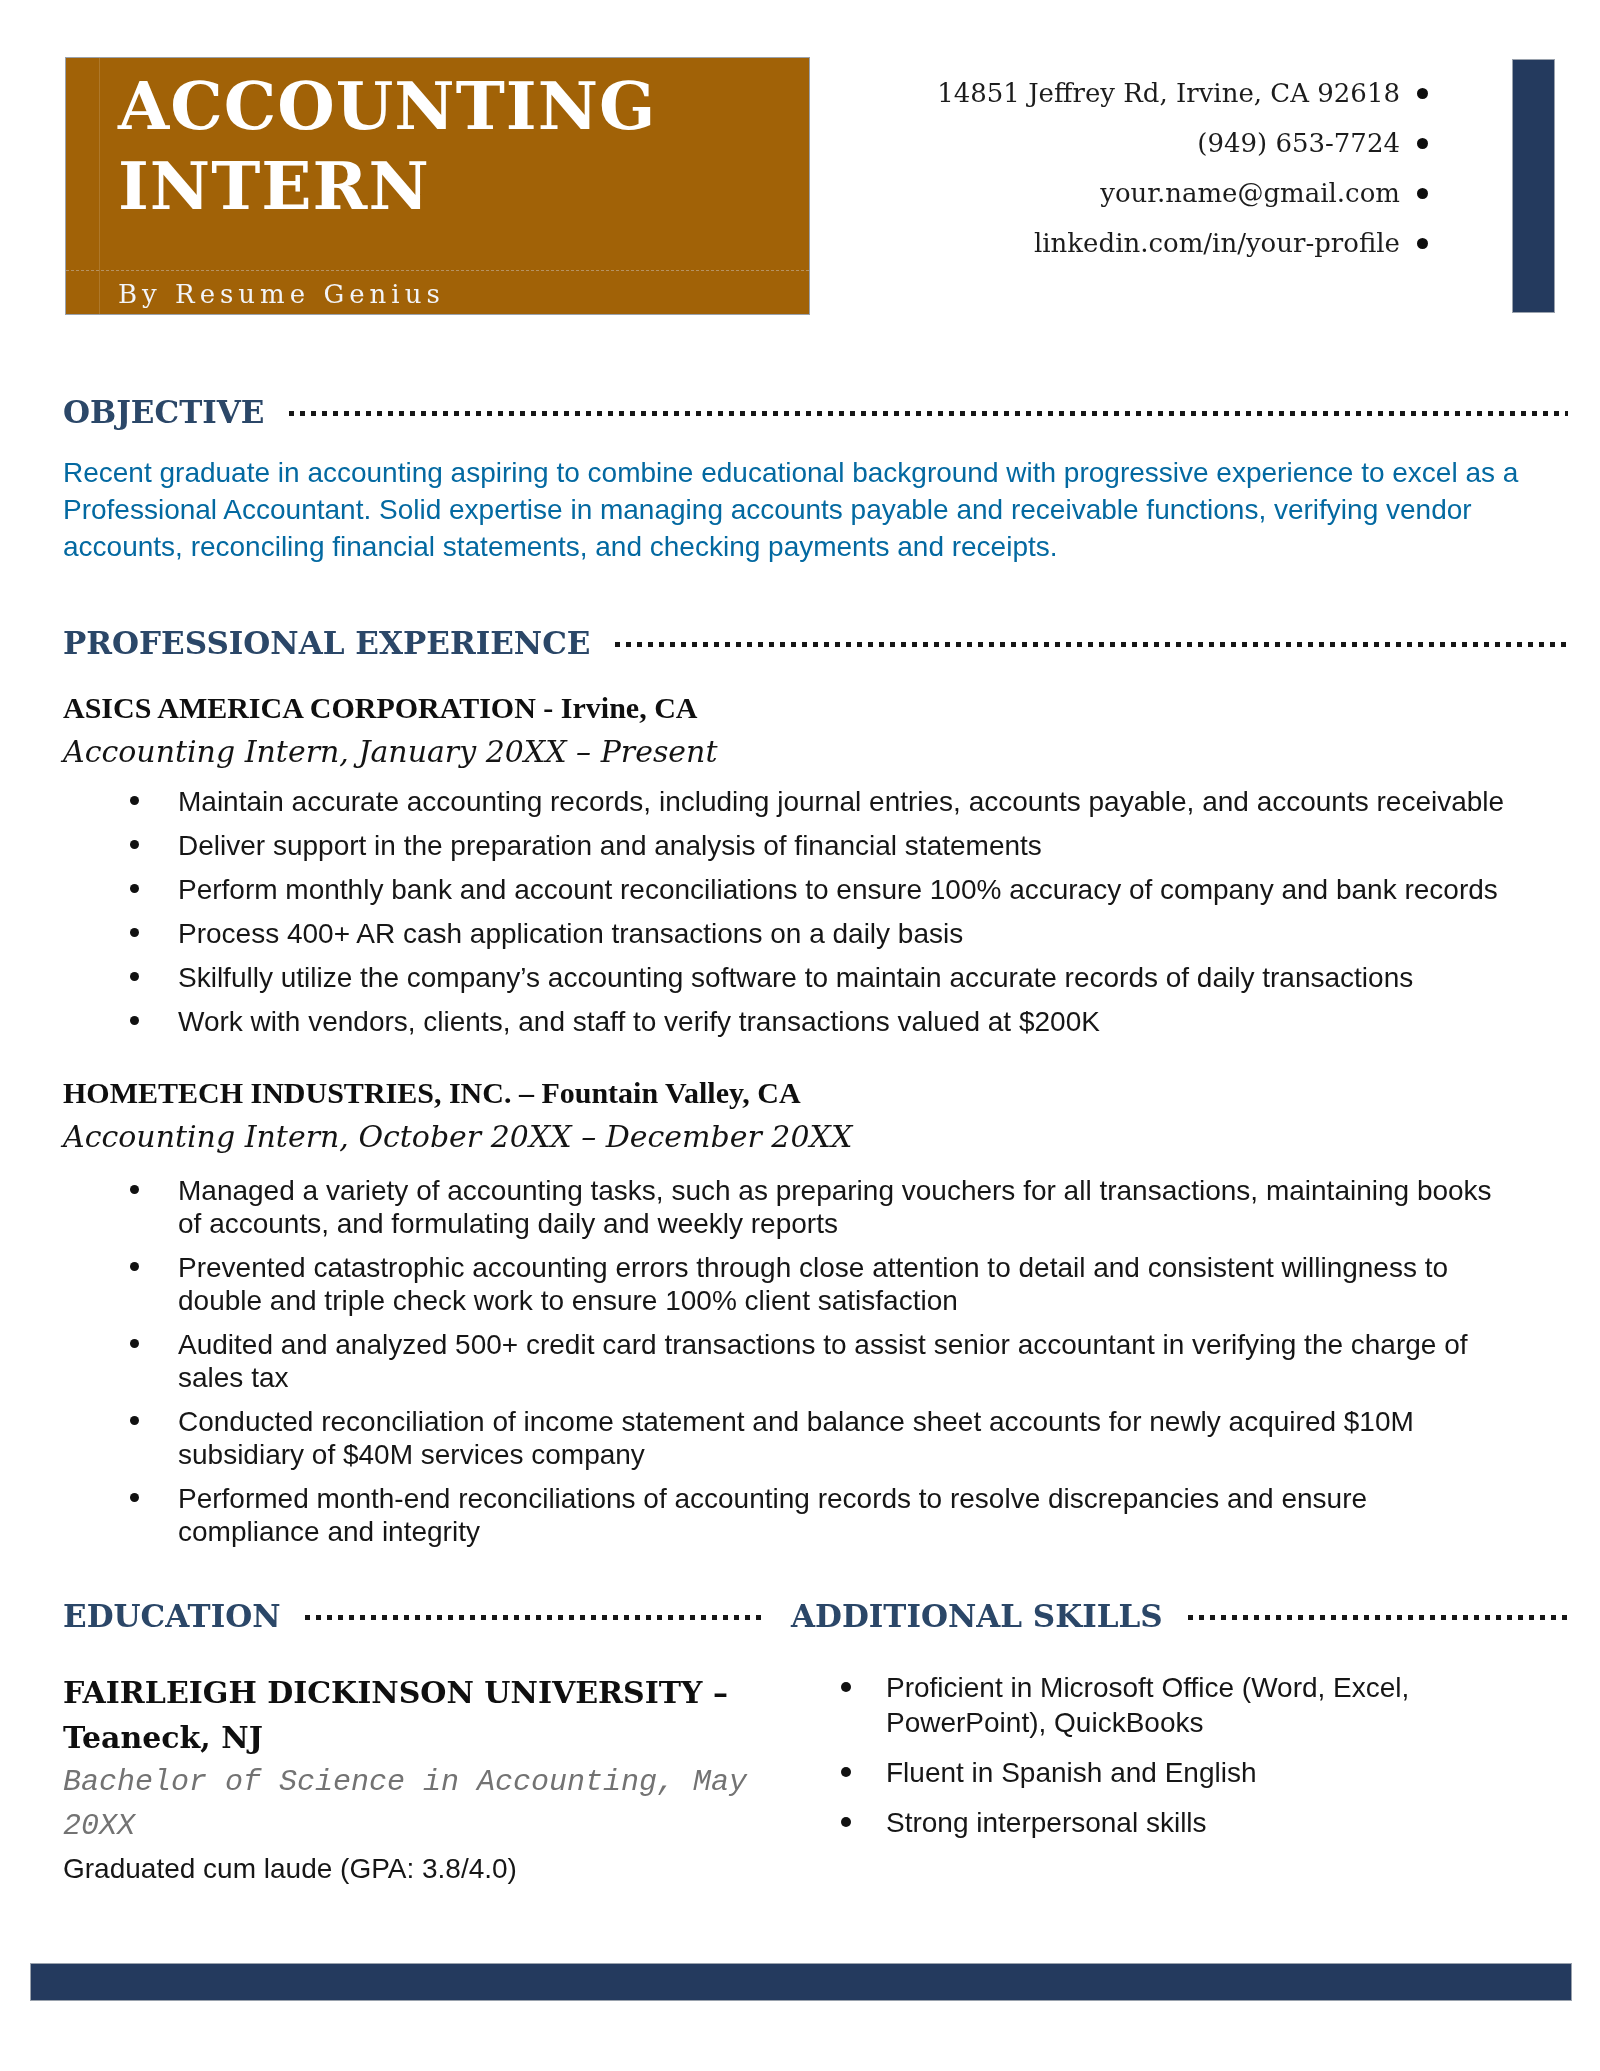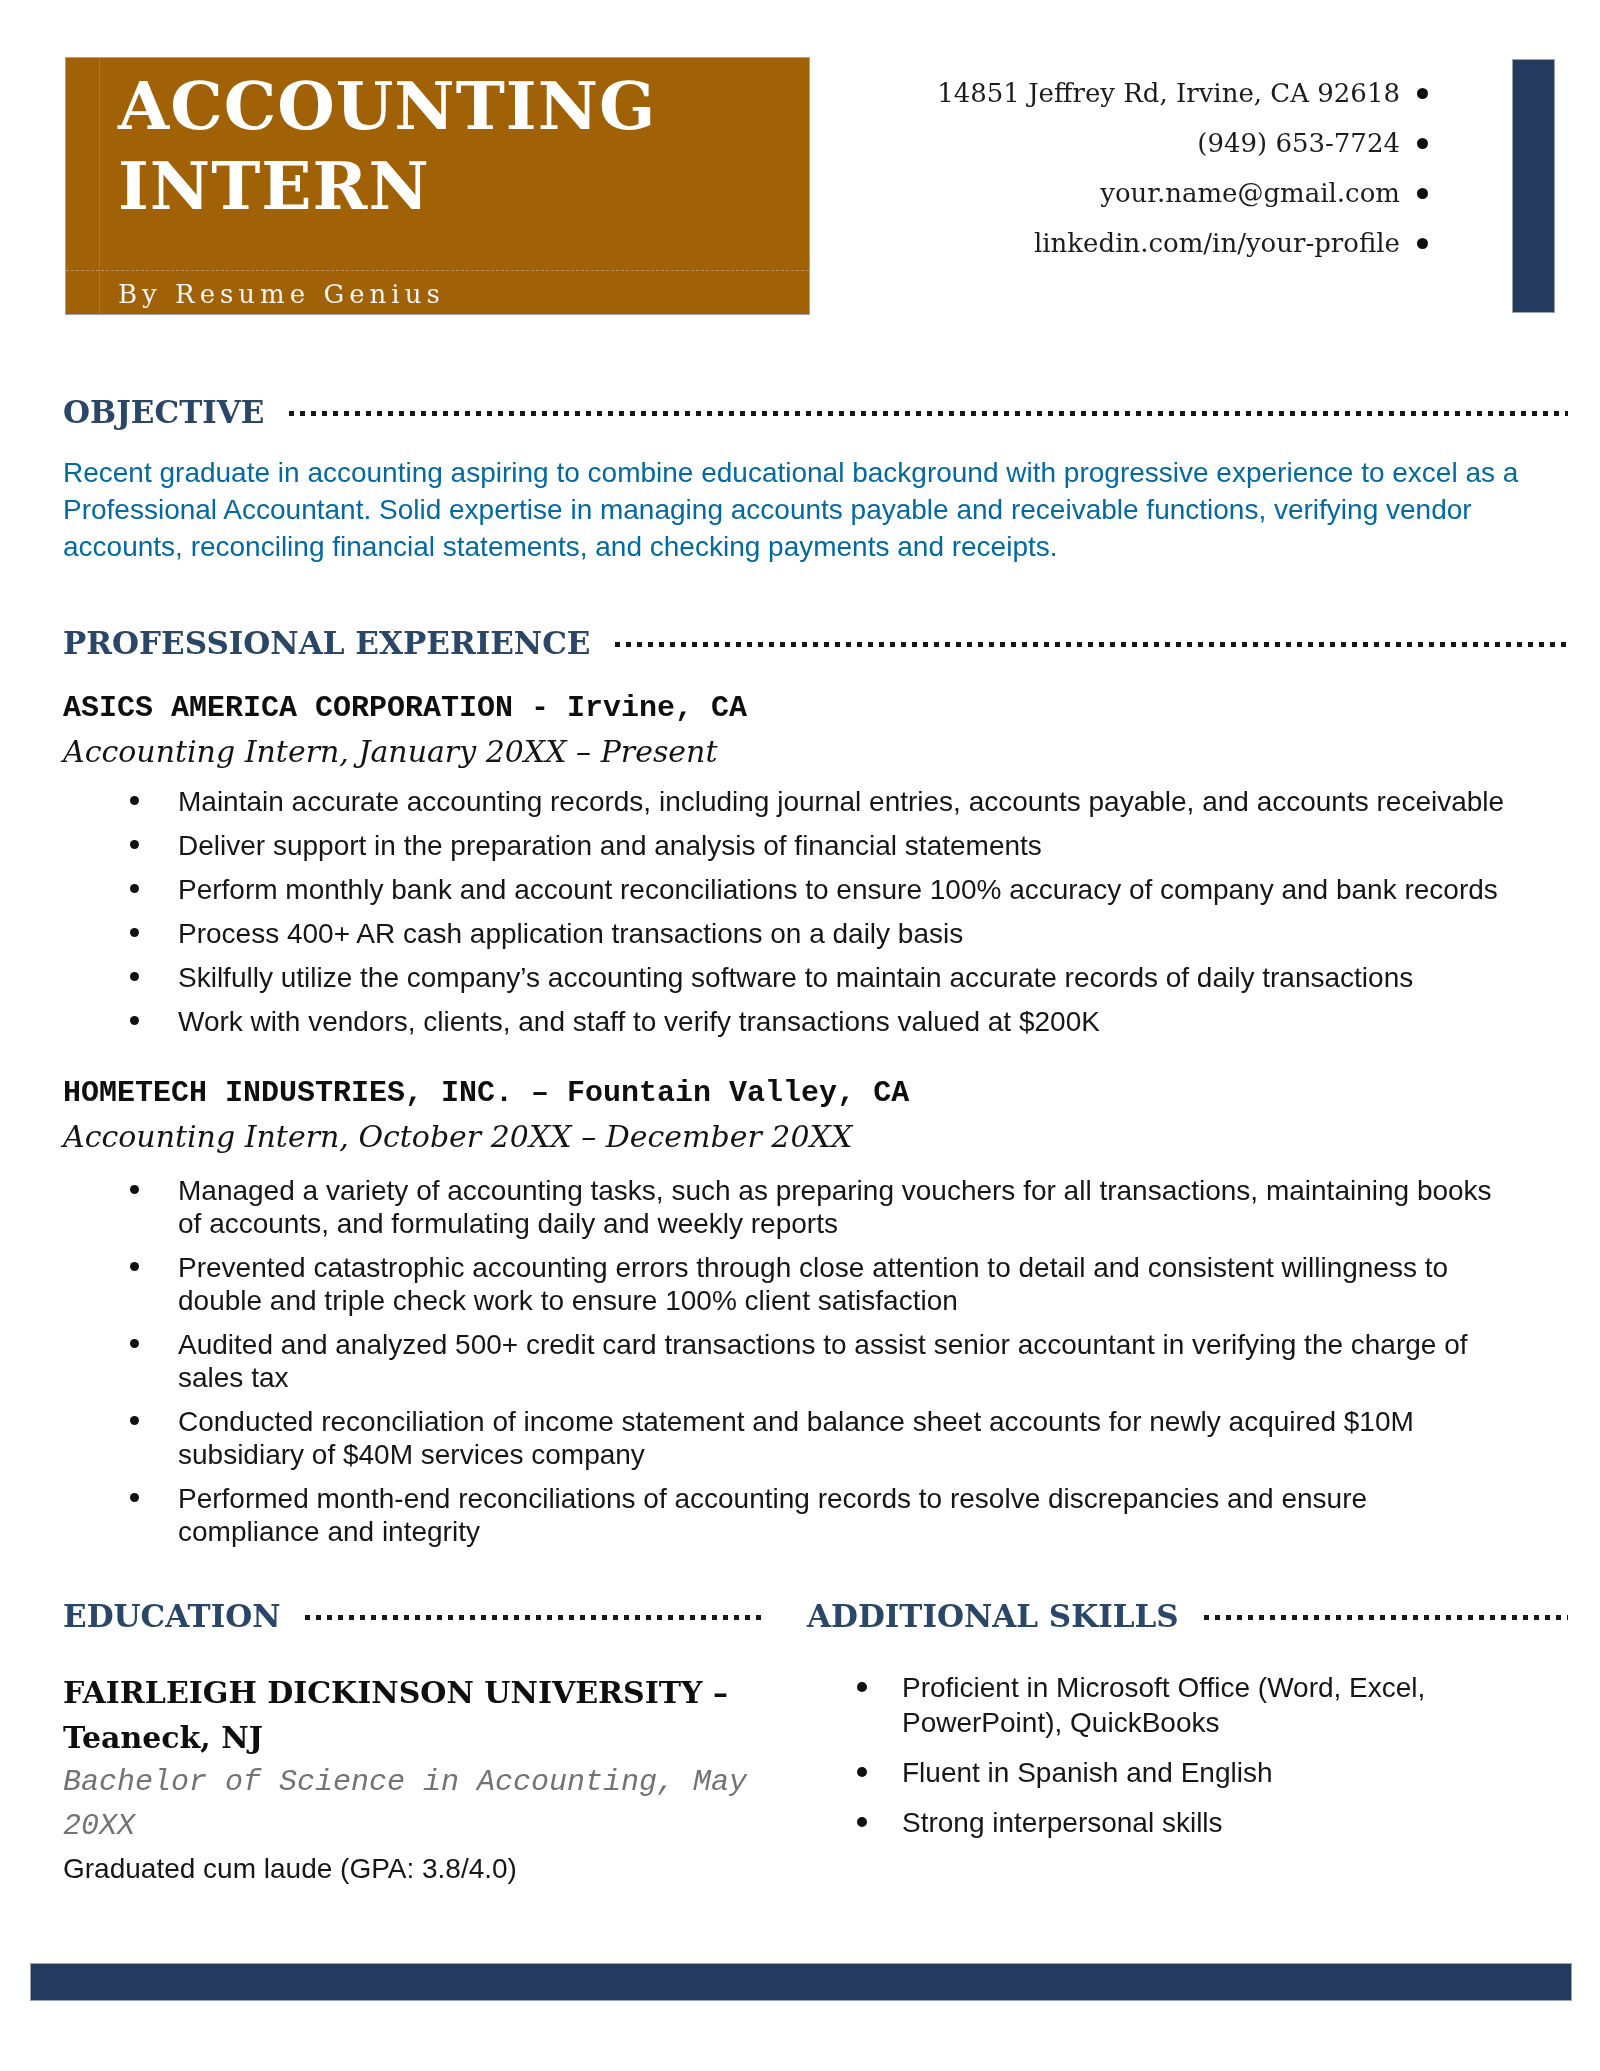--- a/index.html
+++ b/index.html
@@ -37,7 +37,7 @@
 
   .objective-text{margin-top:22px;width:1500px;font-size:28px;line-height:37px;color:#0369a1;}
 
-  .company{margin-top:26px;font-family:Liberation Mono, monospace;font-weight:bold;
+  .company{margin-top:26px;font-family:Liberation Serif, serif;font-weight:bold;
            font-size:30px;line-height:38px;color:#0f0f0f;}
   .company.second{margin-top:36px;}
   .role{margin-top:6px;font-family:"DejaVu Serif",serif;font-style:italic;

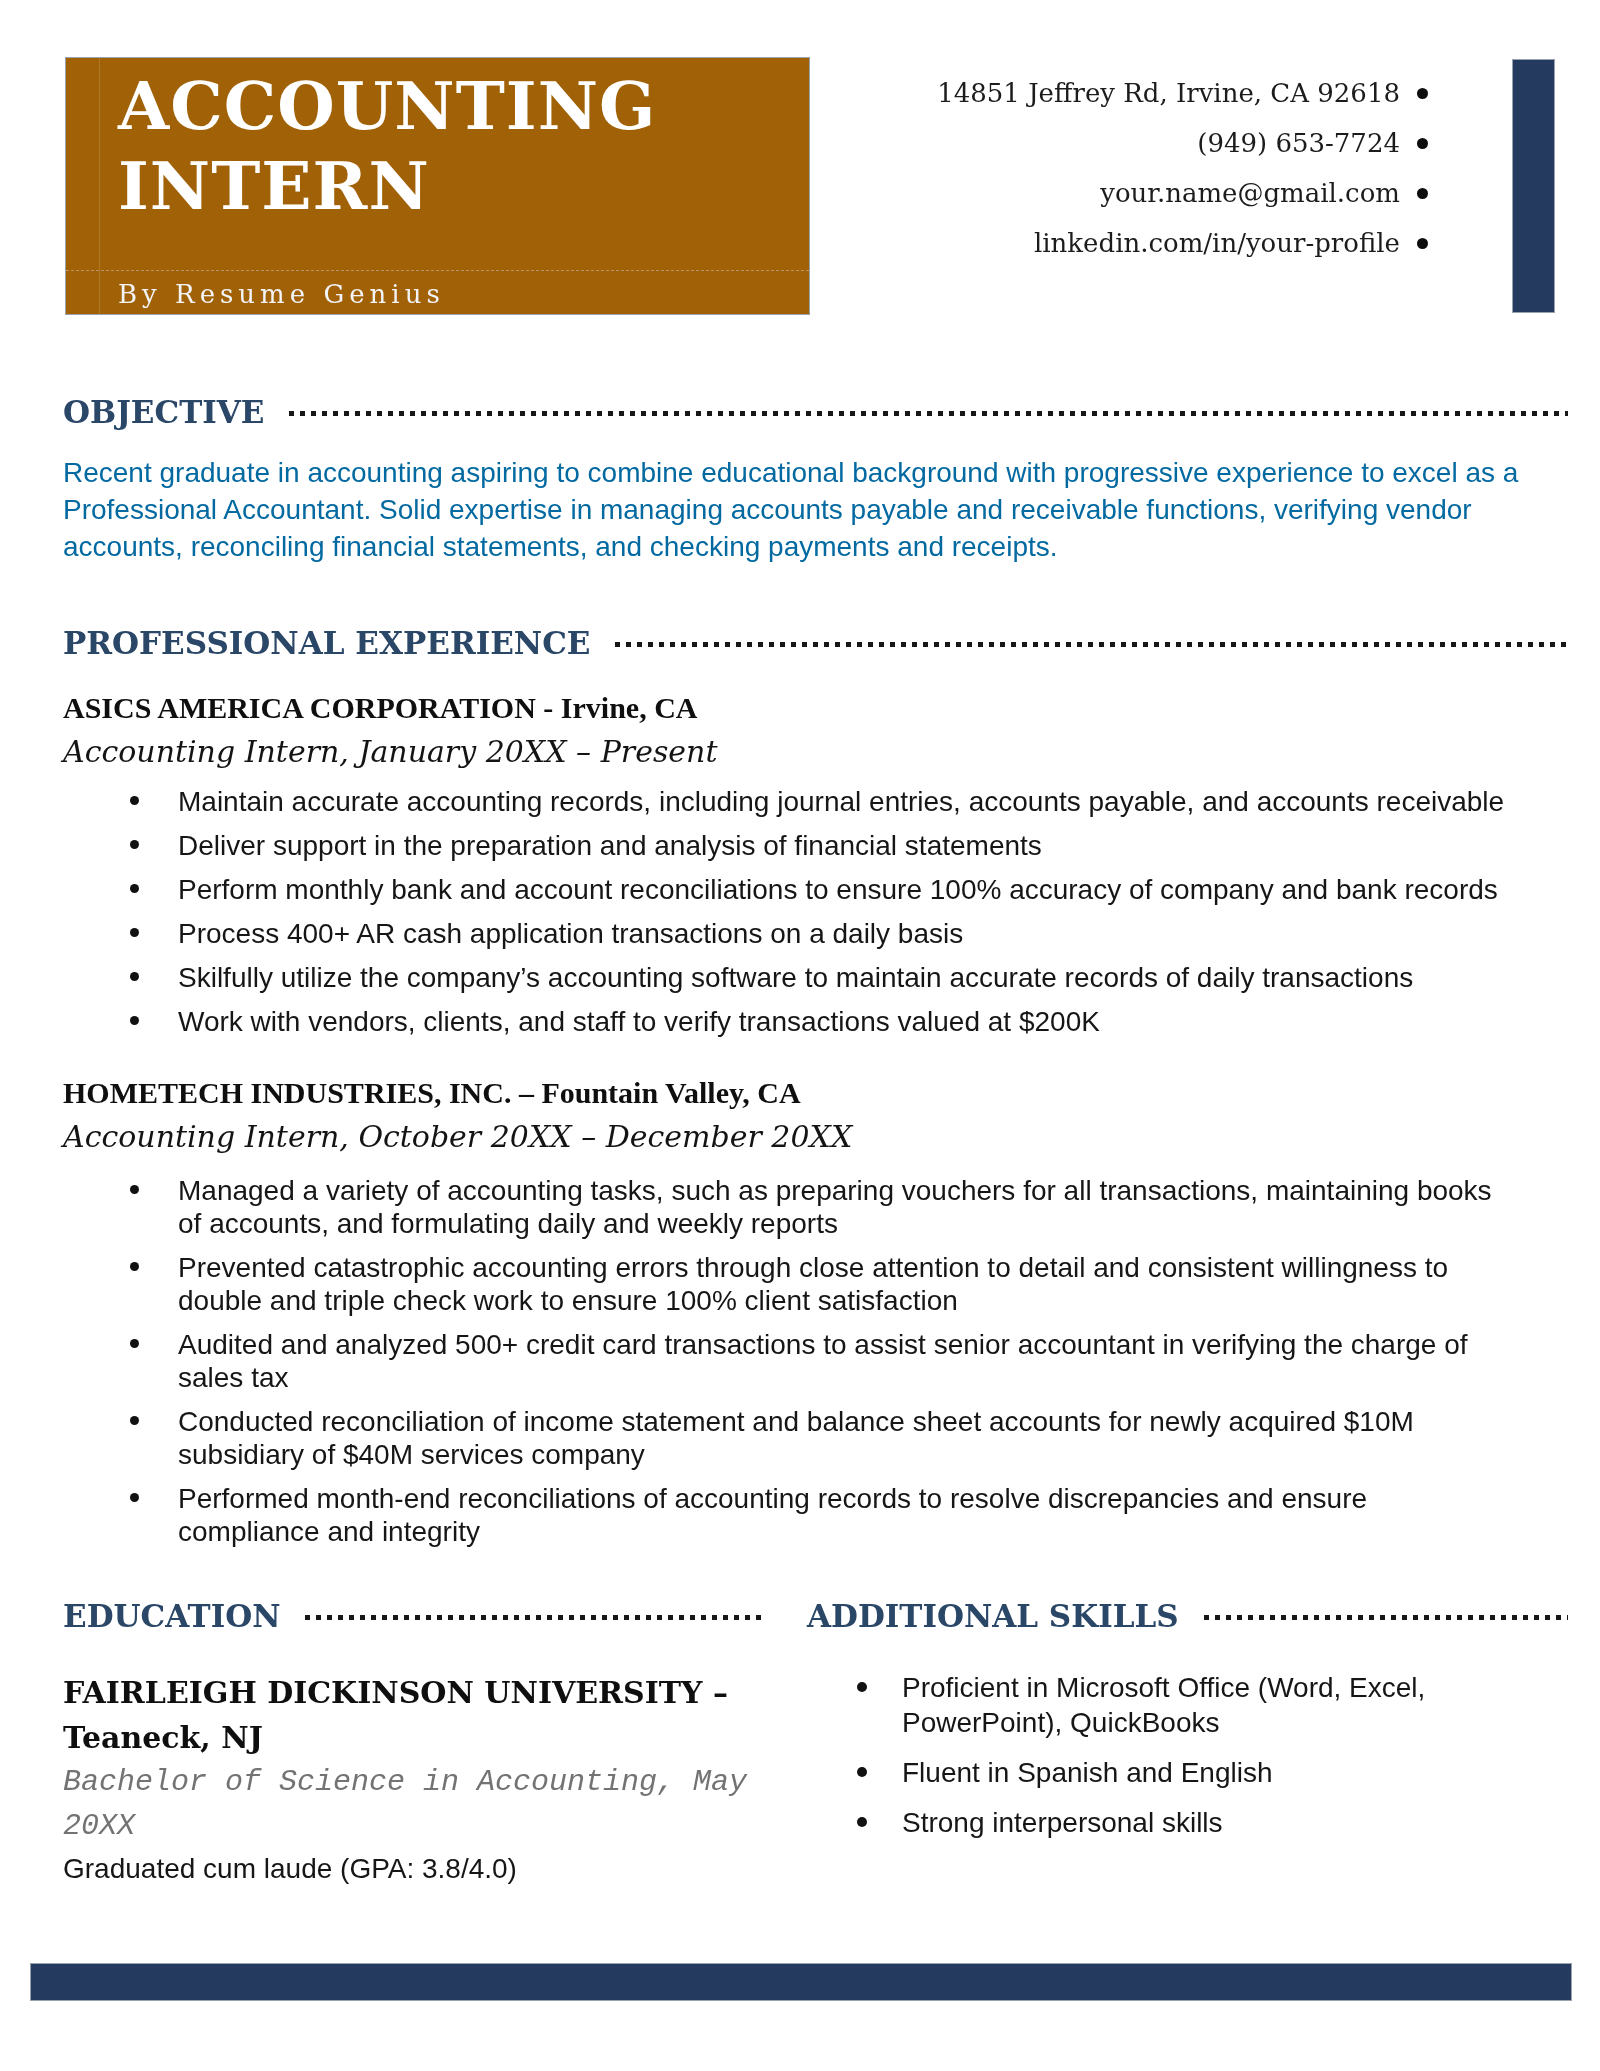--- a/index.html
+++ b/index.html
@@ -54,7 +54,7 @@
   
   .twocol{display:flex;margin-top:48px;}
   .col-left{width:703px;flex:0 0 auto;}
-  .col-right{flex:1 1 auto;margin-left:41px;}
+  .col-right{flex:1 1 auto;margin-left:25px;}
   .school{margin-top:34px;font-family:"DejaVu Serif",serif;font-weight:bold;
           font-size:30px;line-height:45px;color:#0f0f0f;}
   .degree{font-family:Liberation Mono, monospace;font-style:italic;font-size:30px;line-height:44px;color:#737373;}

